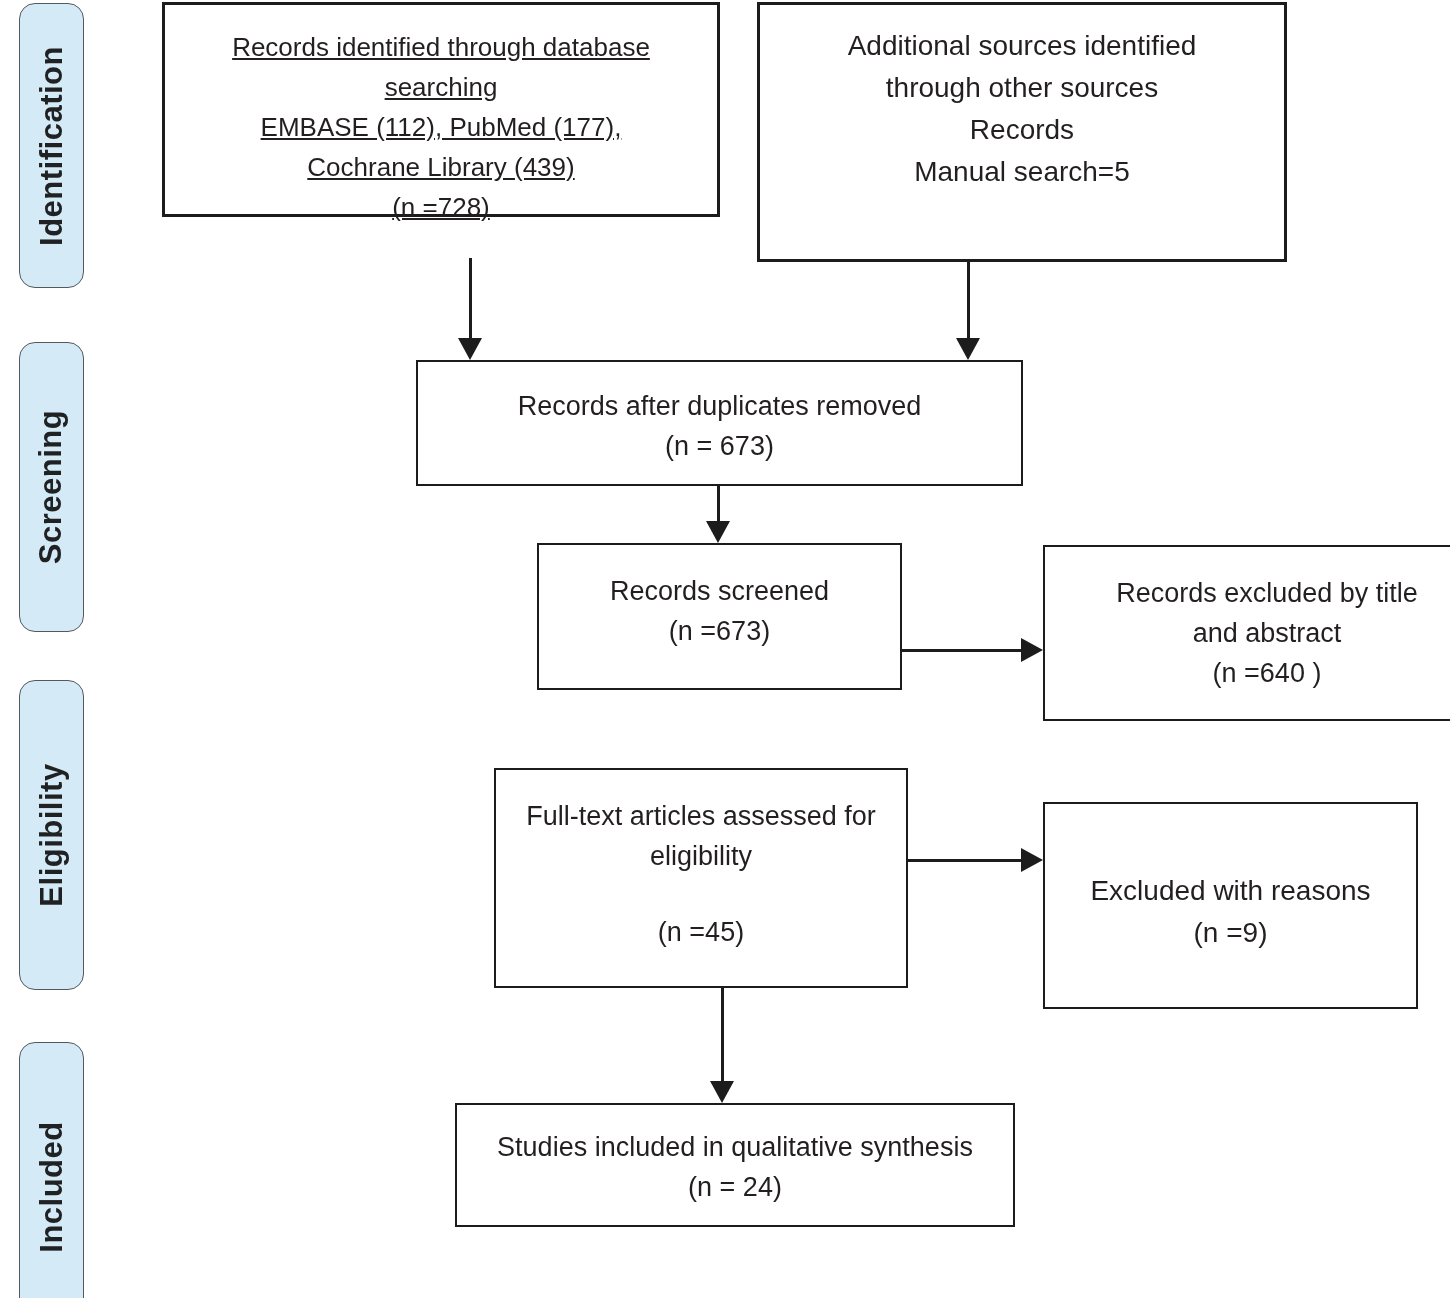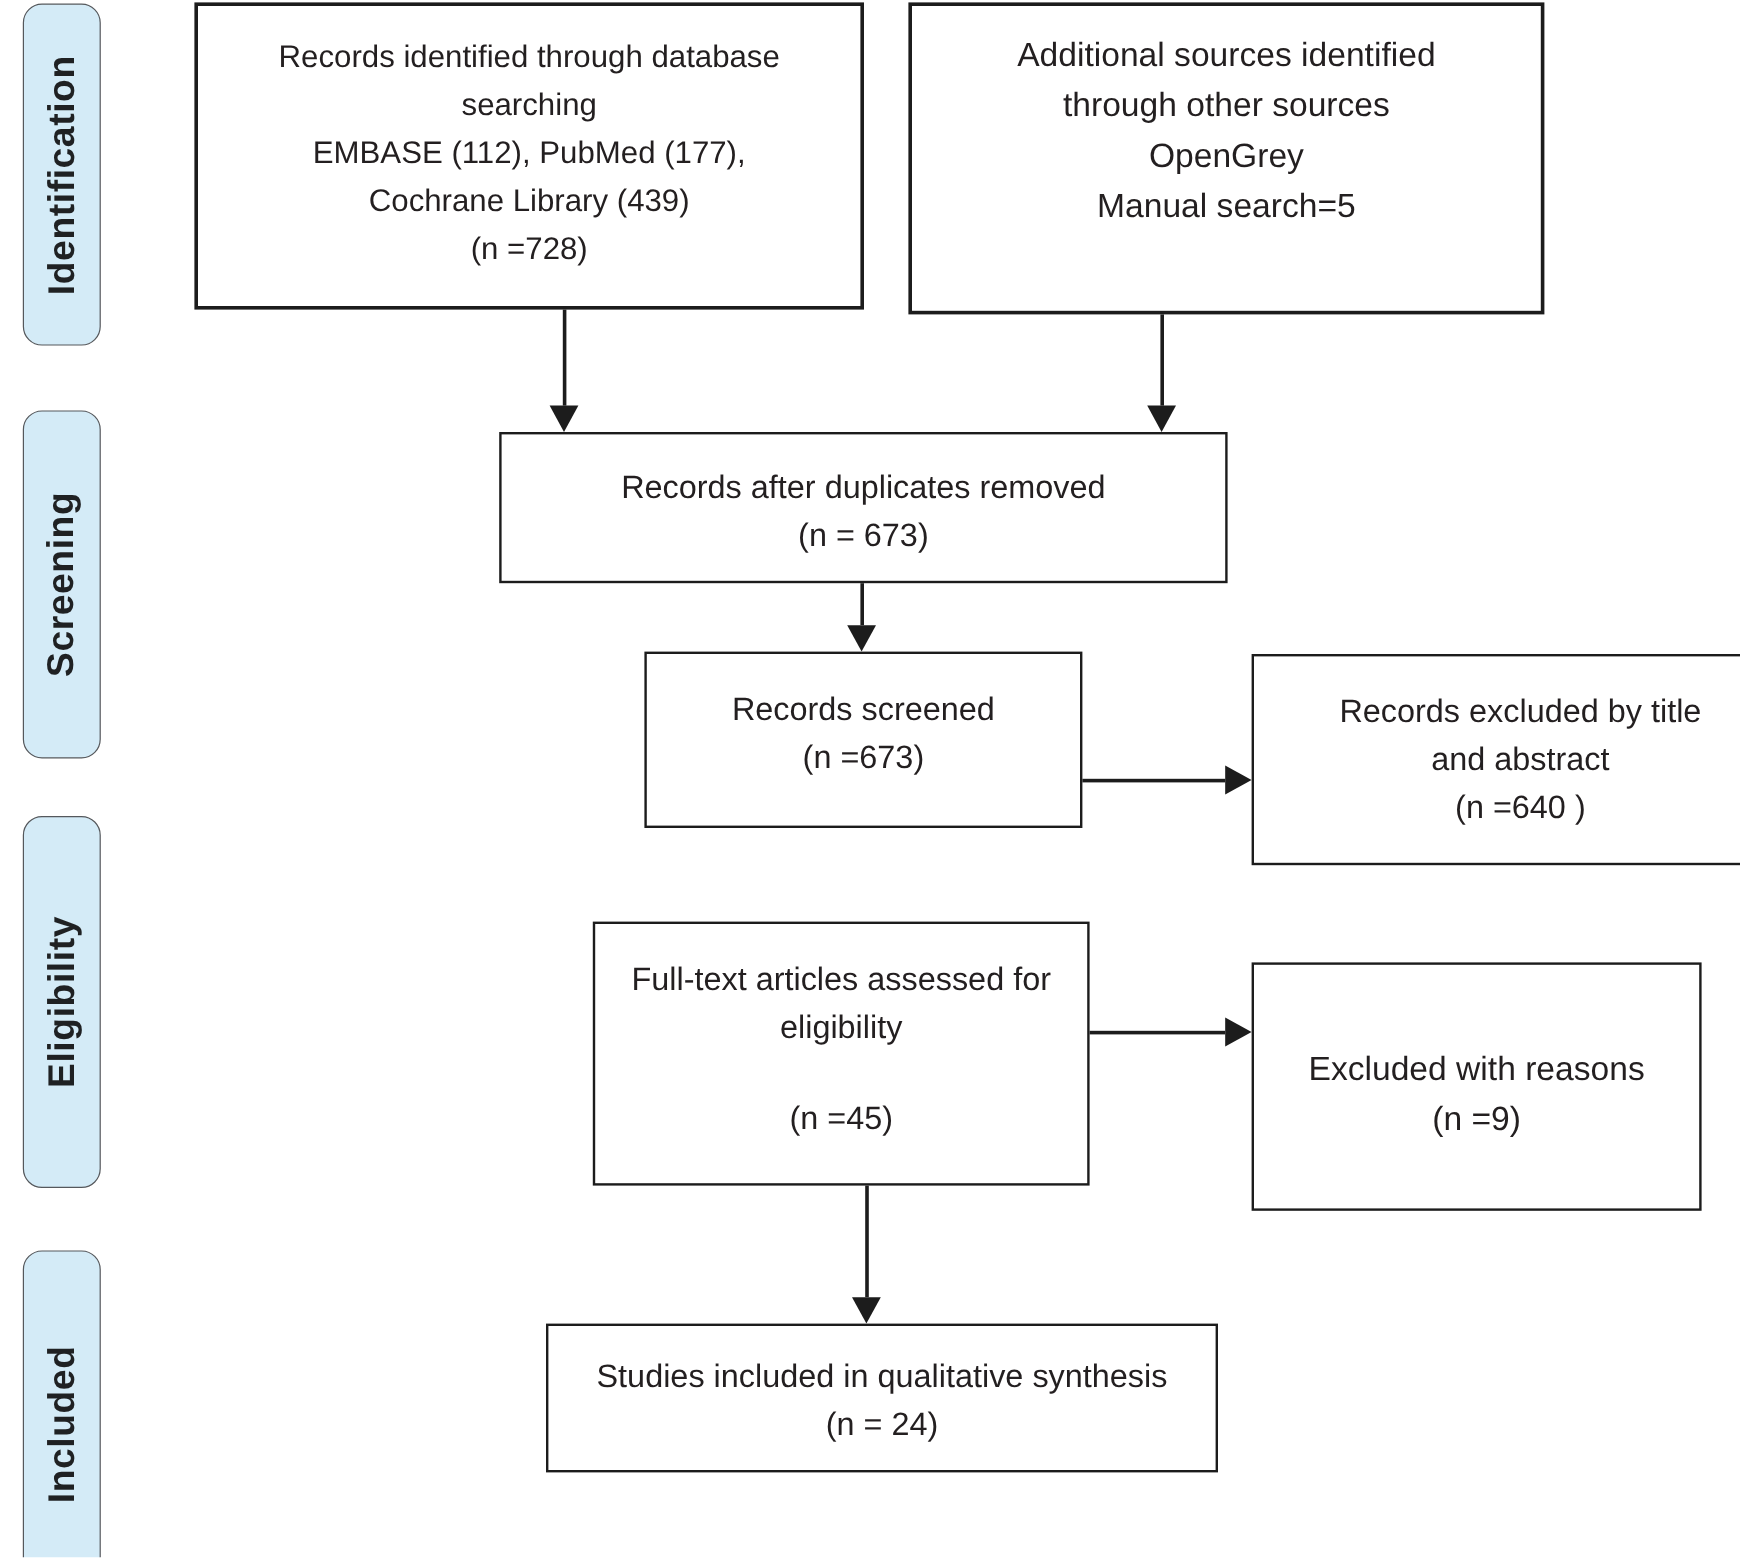--- a/index.html
+++ b/index.html
@@ -52,8 +52,8 @@
   .fbox .ln { display: block; }
 
   #box-identified {
-    left: 162px; top: 2px; width: 558px; height: 256px;
-    border-width: 3px; padding-top: 22px; font-size: 26px;
+    left: 162px; top: 2px; width: 558px; height: 215px;
+    border-width: 3px; padding-top: 22px; font-size: 26px; text-decoration: underline;
   }
   #box-additional {
     left: 757px; top: 2px; width: 530px; height: 260px;

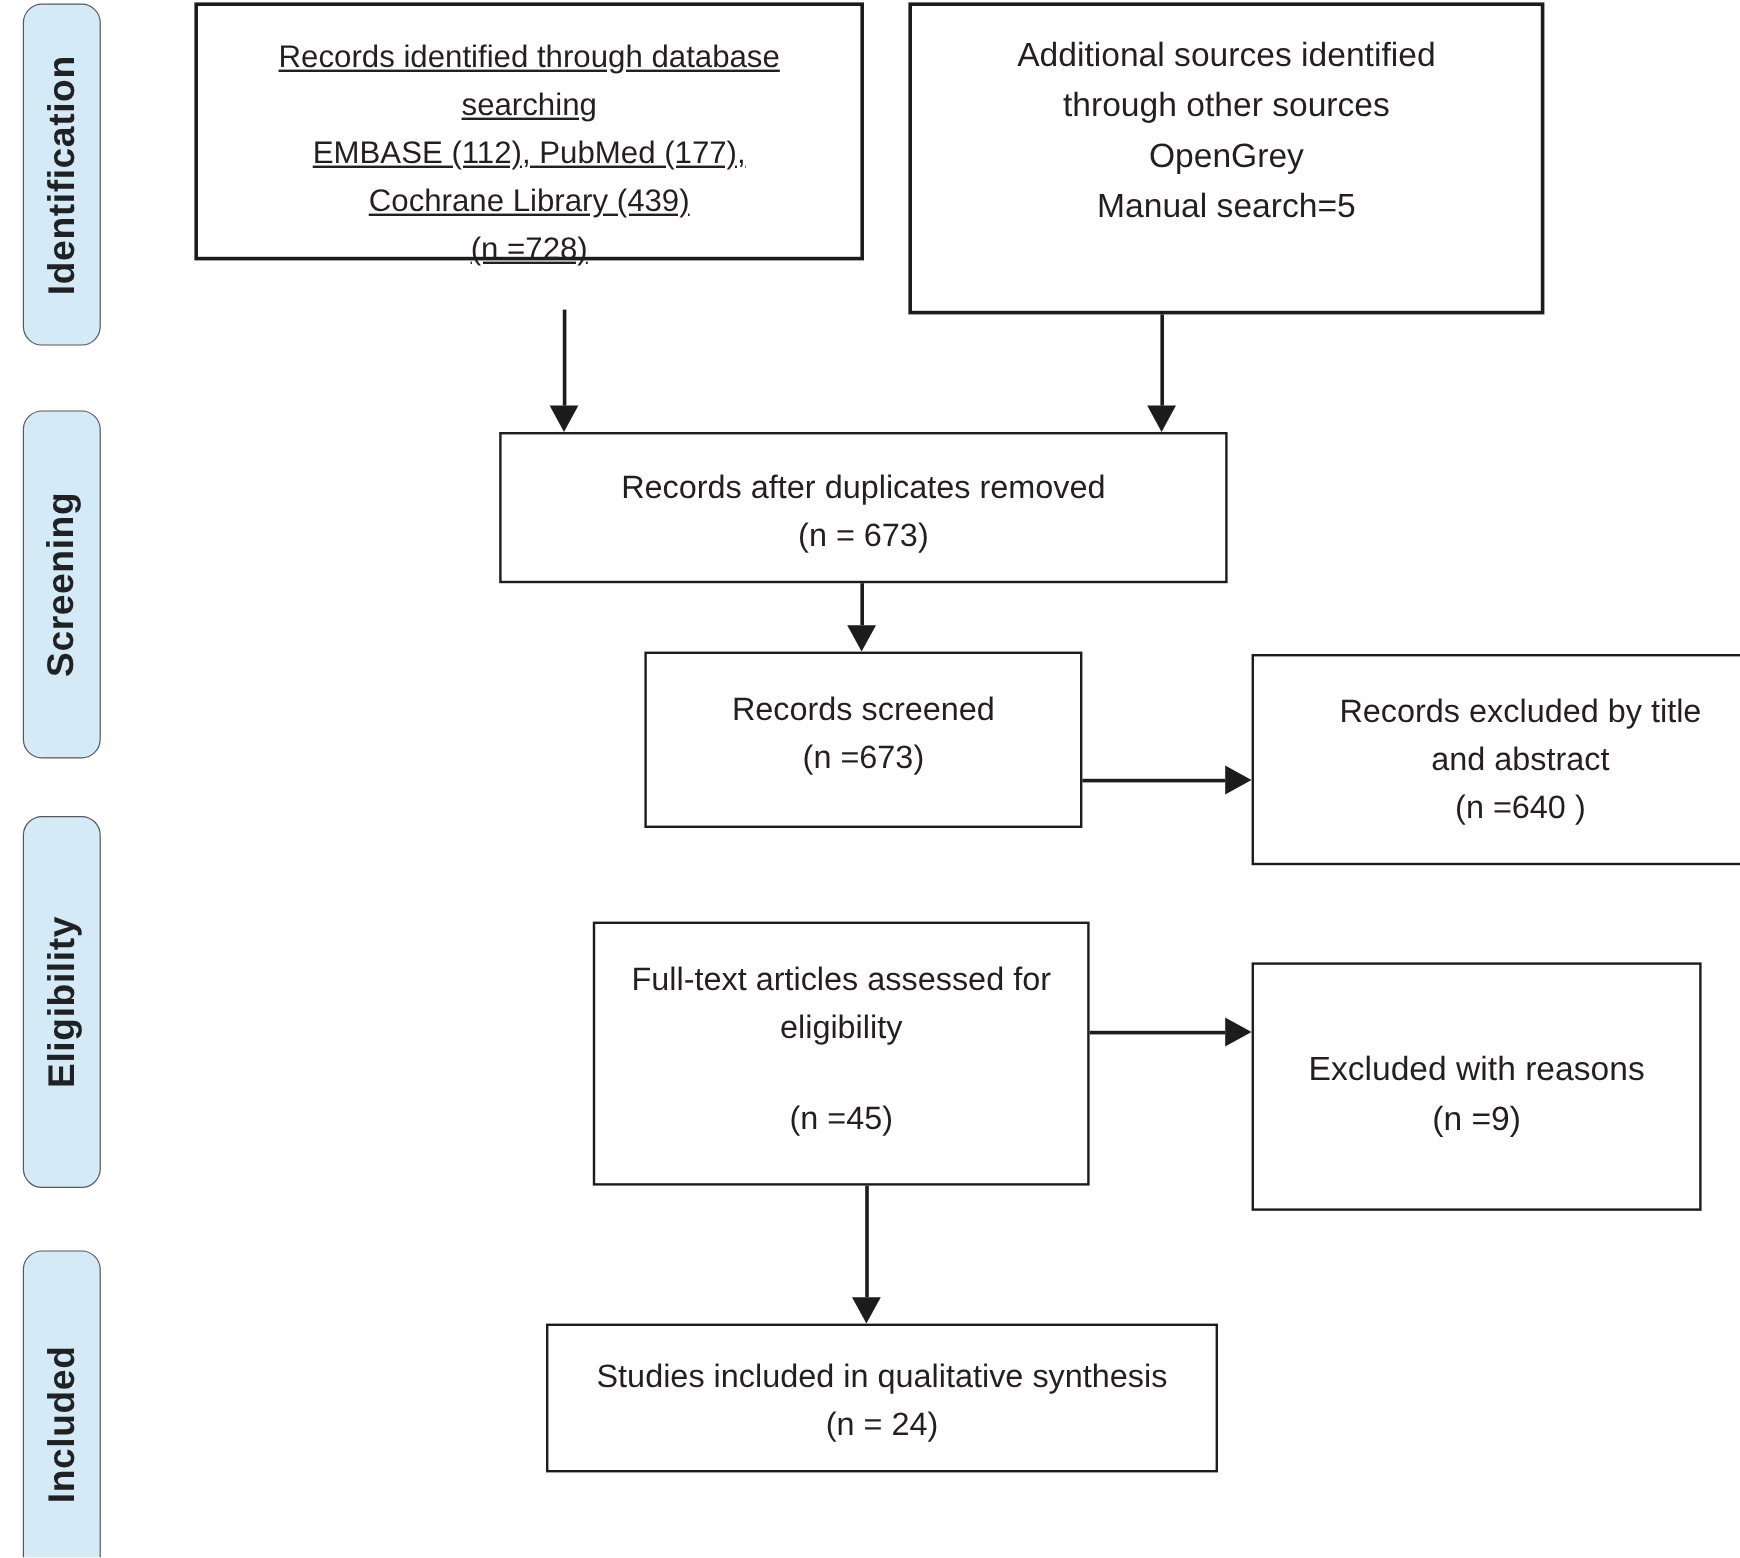--- a/index.html
+++ b/index.html
@@ -130,7 +130,7 @@
   <div class="fbox" id="box-additional">
     <span class="ln">Additional sources identified</span>
     <span class="ln">through other sources</span>
-    <span class="ln">OpenGrey</span>
+    <span class="ln">Records</span>
     <span class="ln">Manual search=5</span>
   </div>
 

